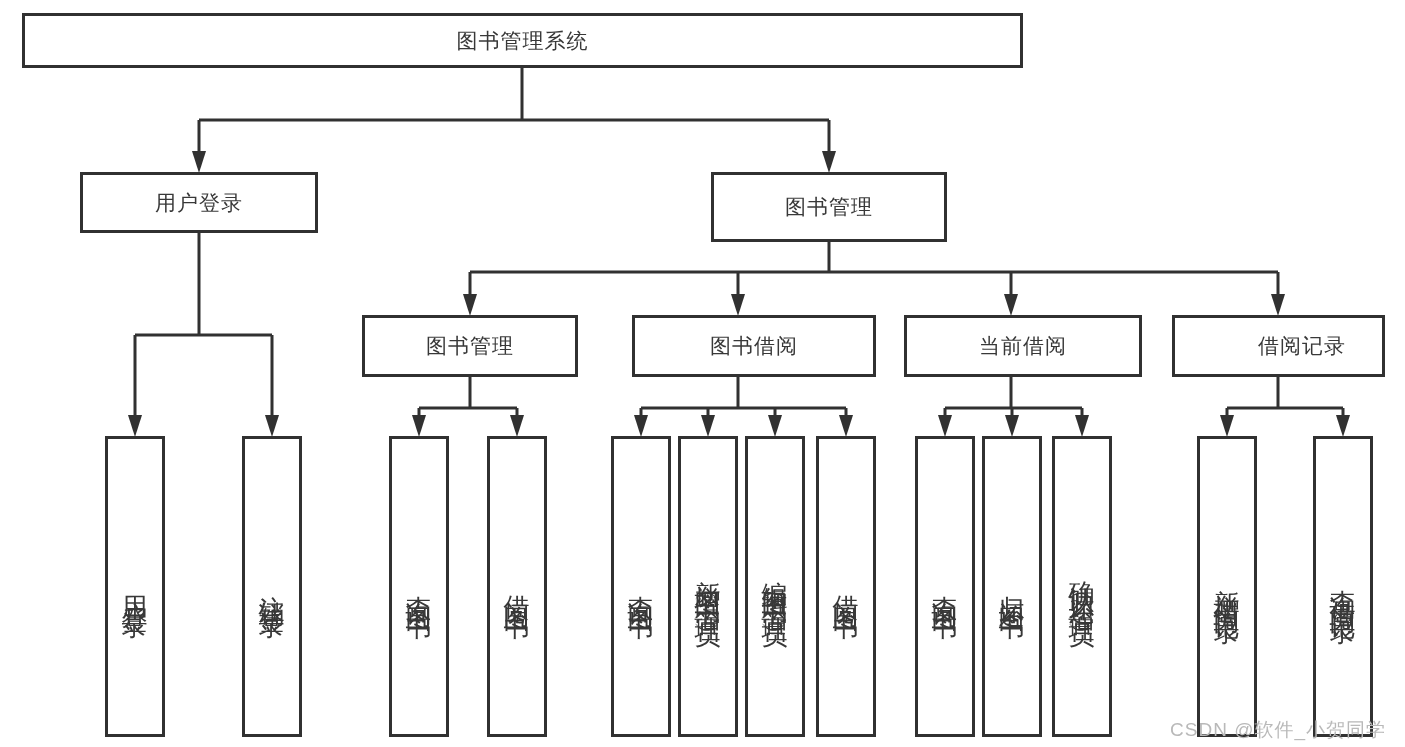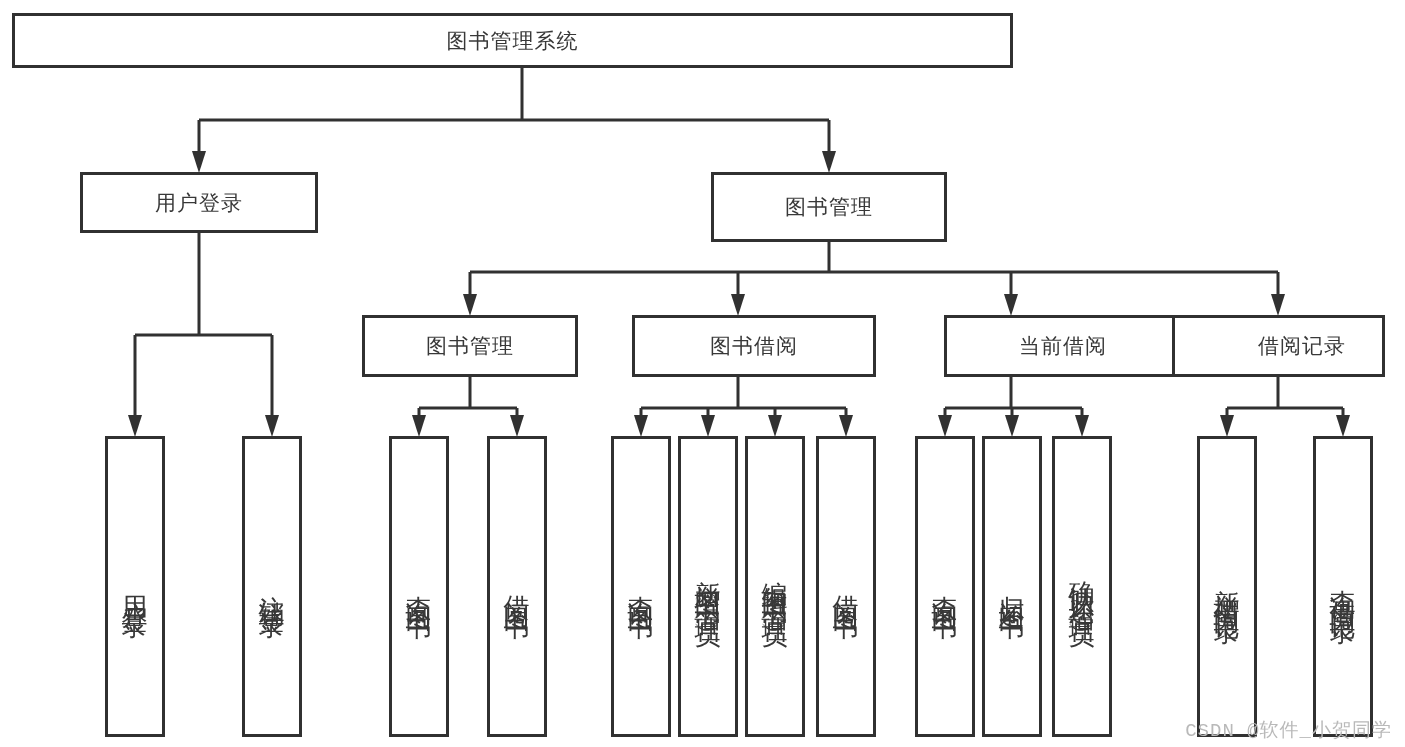--- a/index.html
+++ b/index.html
@@ -99,7 +99,7 @@
     <polygon points="1336,415 1350,415 1343,437"></polygon>
   </svg>
 
-  <div class="node h" style="left:12px; top:13px; width:1001px; height:55px;">图书管理系统</div>
+  <div class="node h" style="left:22px; top:13px; width:1001px; height:55px;">图书管理系统</div>
 
   <div class="node h" style="left:80px; top:172px; width:238px; height:61px;">用户登录</div>
   <div class="node h" style="left:711px; top:172px; width:236px; height:70px;">图书管理</div>

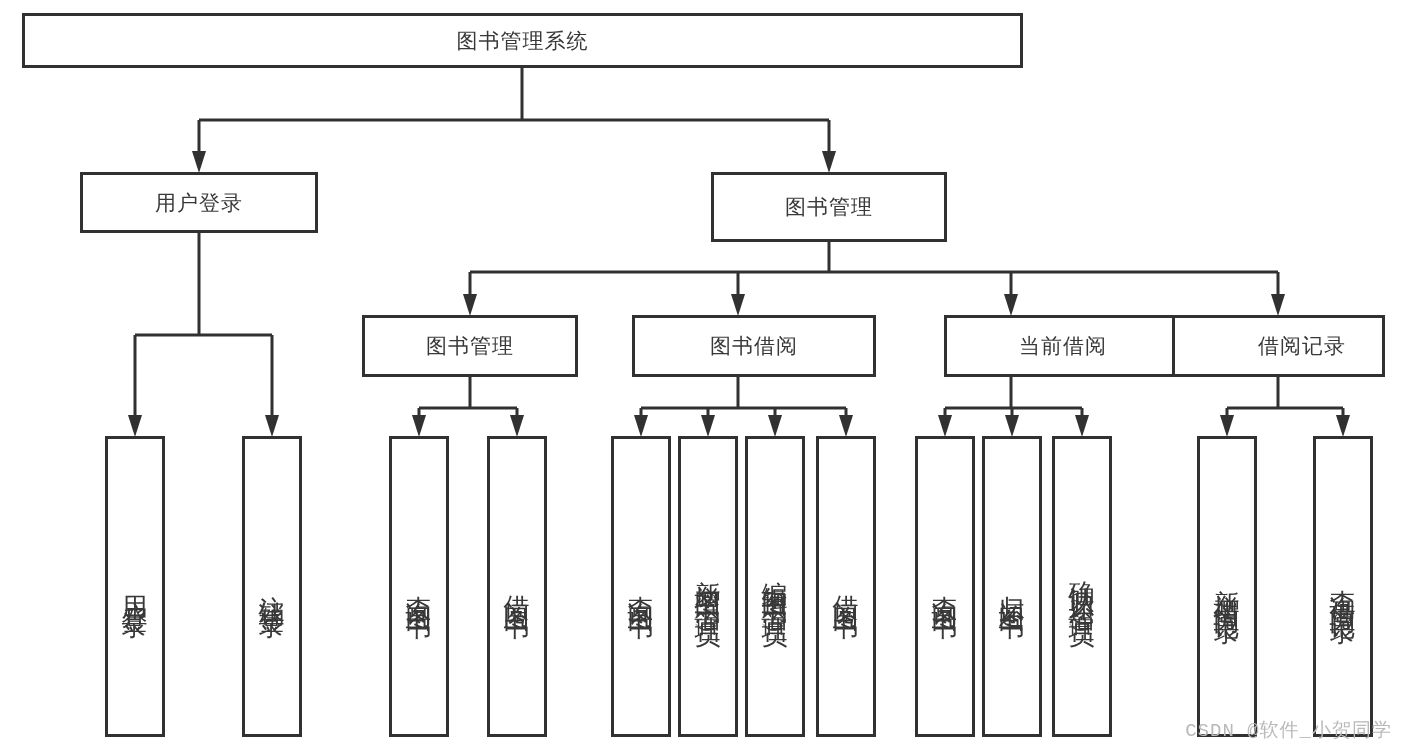--- a/index.html
+++ b/index.html
@@ -106,7 +106,7 @@
 
   <div class="node h" style="left:362px; top:315px; width:216px; height:62px;">图书管理</div>
   <div class="node h" style="left:632px; top:315px; width:244px; height:62px;">图书借阅</div>
-  <div class="node h" style="left:904px; top:315px; width:238px; height:62px;margin-left:40px;">当前借阅</div>
+  <div class="node h" style="left:904px; top:315px; width:238px; height:62px;">当前借阅</div>
   <div class="node h" style="left:1172px; top:315px; width:213px; height:62px;padding-left:47px;">借阅记录</div>
 
   <div class="node v" style="left:105px; top:436px; width:60px; height:301px;">用户登录</div>

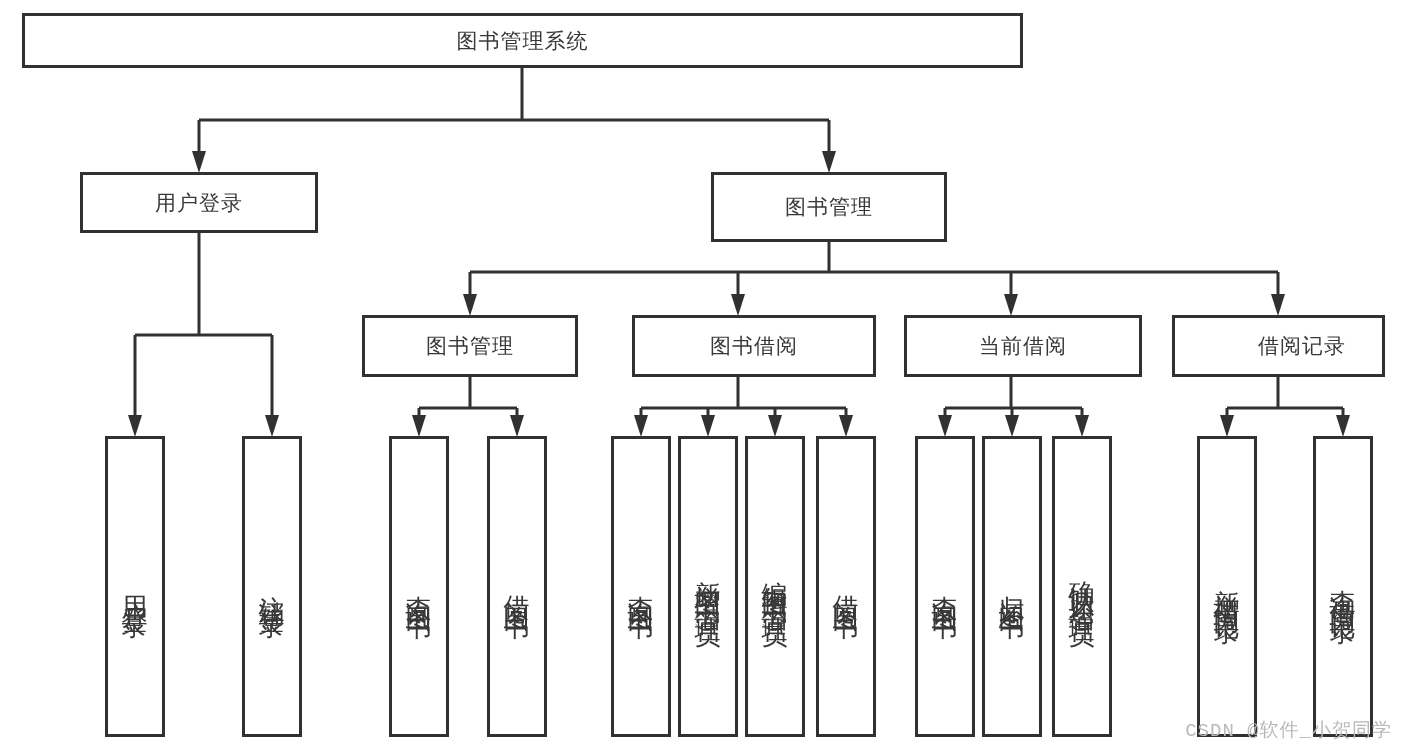--- a/index.html
+++ b/index.html
@@ -49,13 +49,12 @@
   }
   .watermark {
     position: absolute;
-    right: 13px;
+    right: 19px;
     bottom: 4px;
     font-size: 19px;
     letter-spacing: 1px;
     color: var(--watermark, #b9b9b9);
     white-space: nowrap;
-    font-family: Liberation Mono, monospace;
   }
 </style>
 </head>

